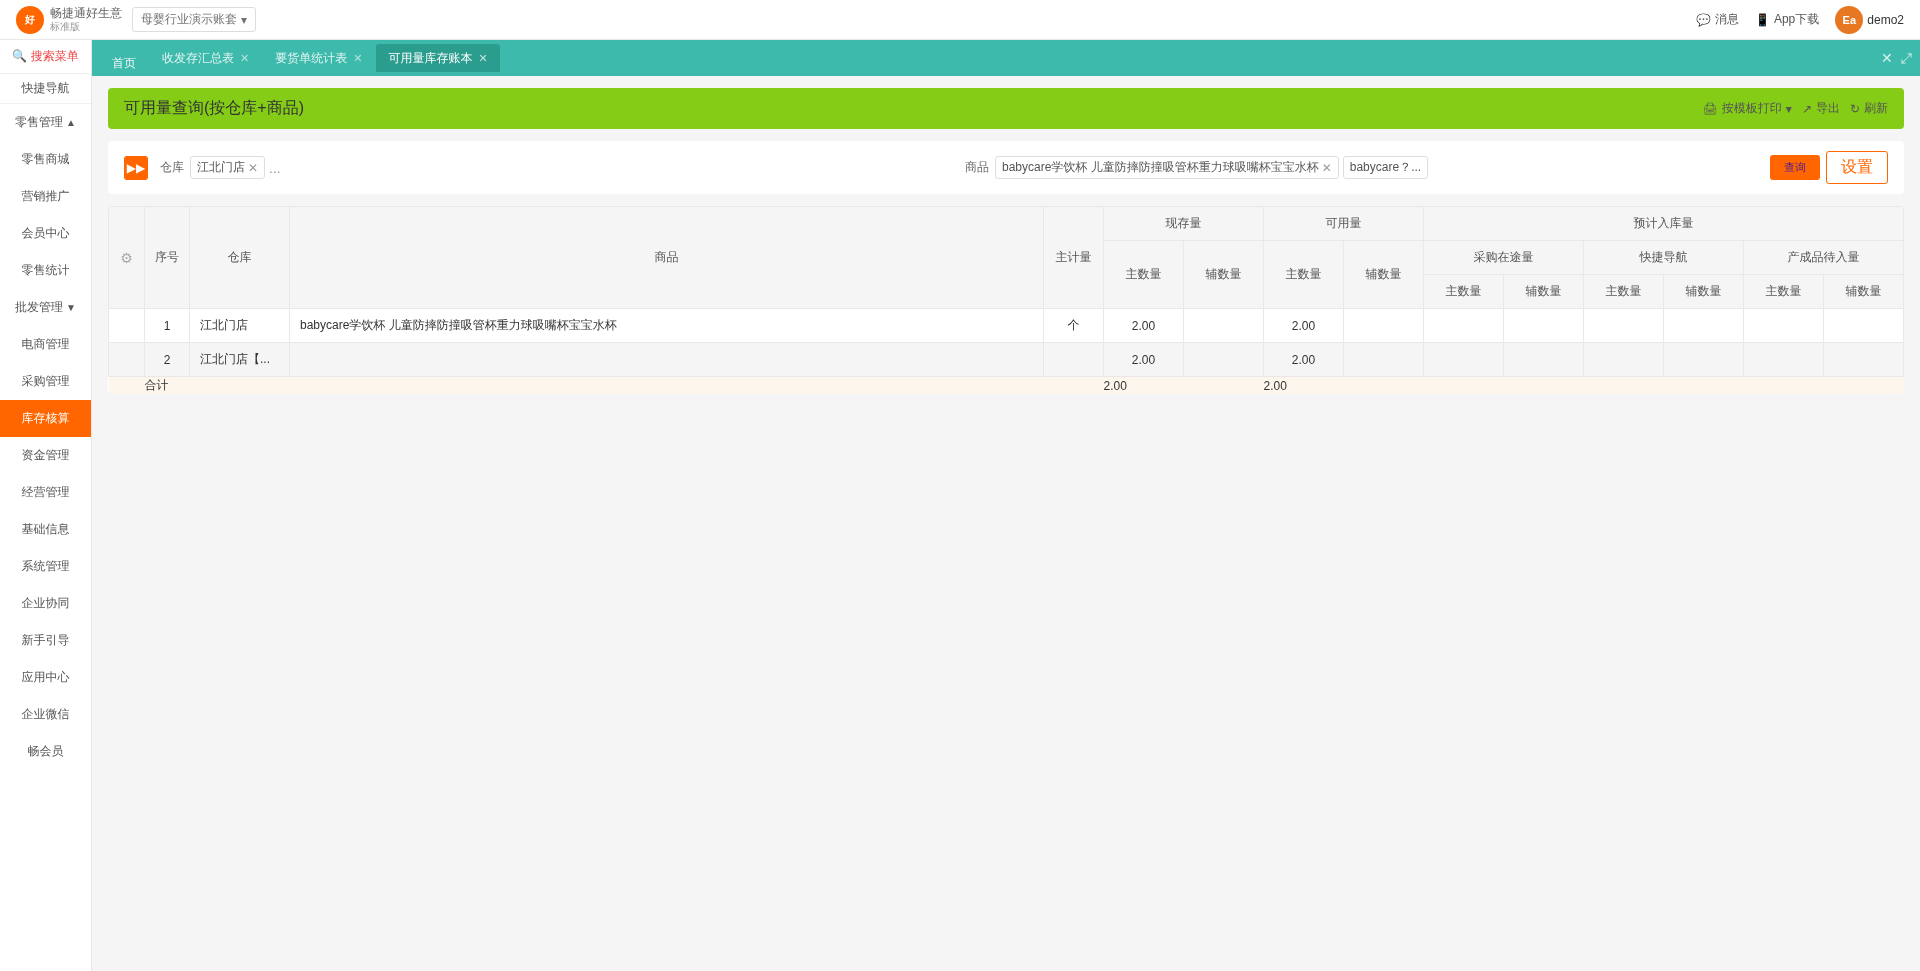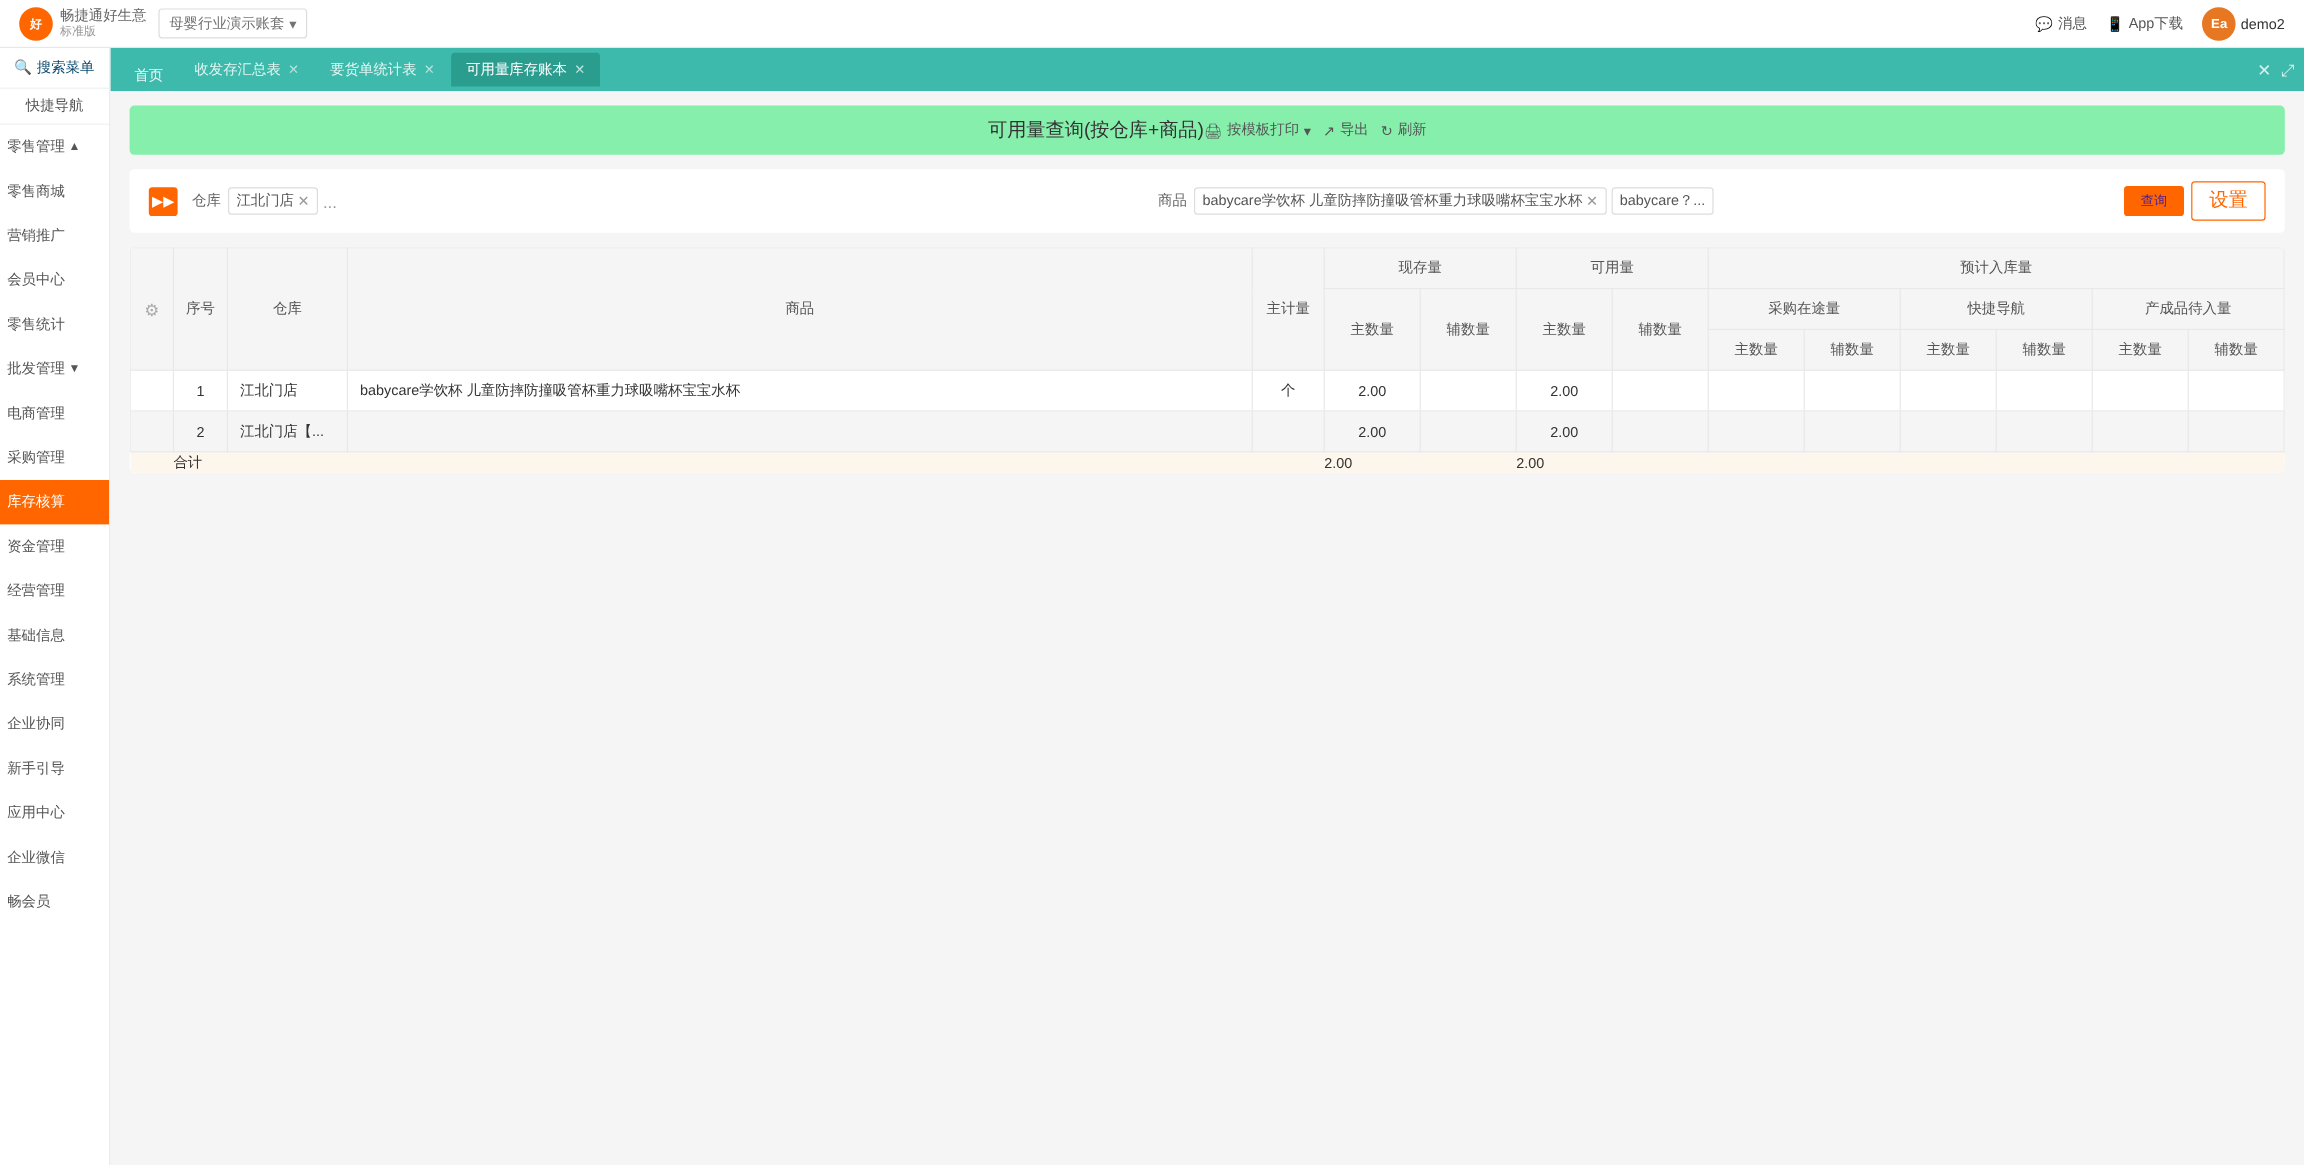--- a/index.html
+++ b/index.html
@@ -103,7 +103,7 @@
       padding: 8px 6px;
       border-bottom: 1px solid #f0f0f0;
       font-size: 12px;
-      color: #0c4a6e;
+      color: #ef4444;
       cursor: pointer;
       text-align: center;
     }

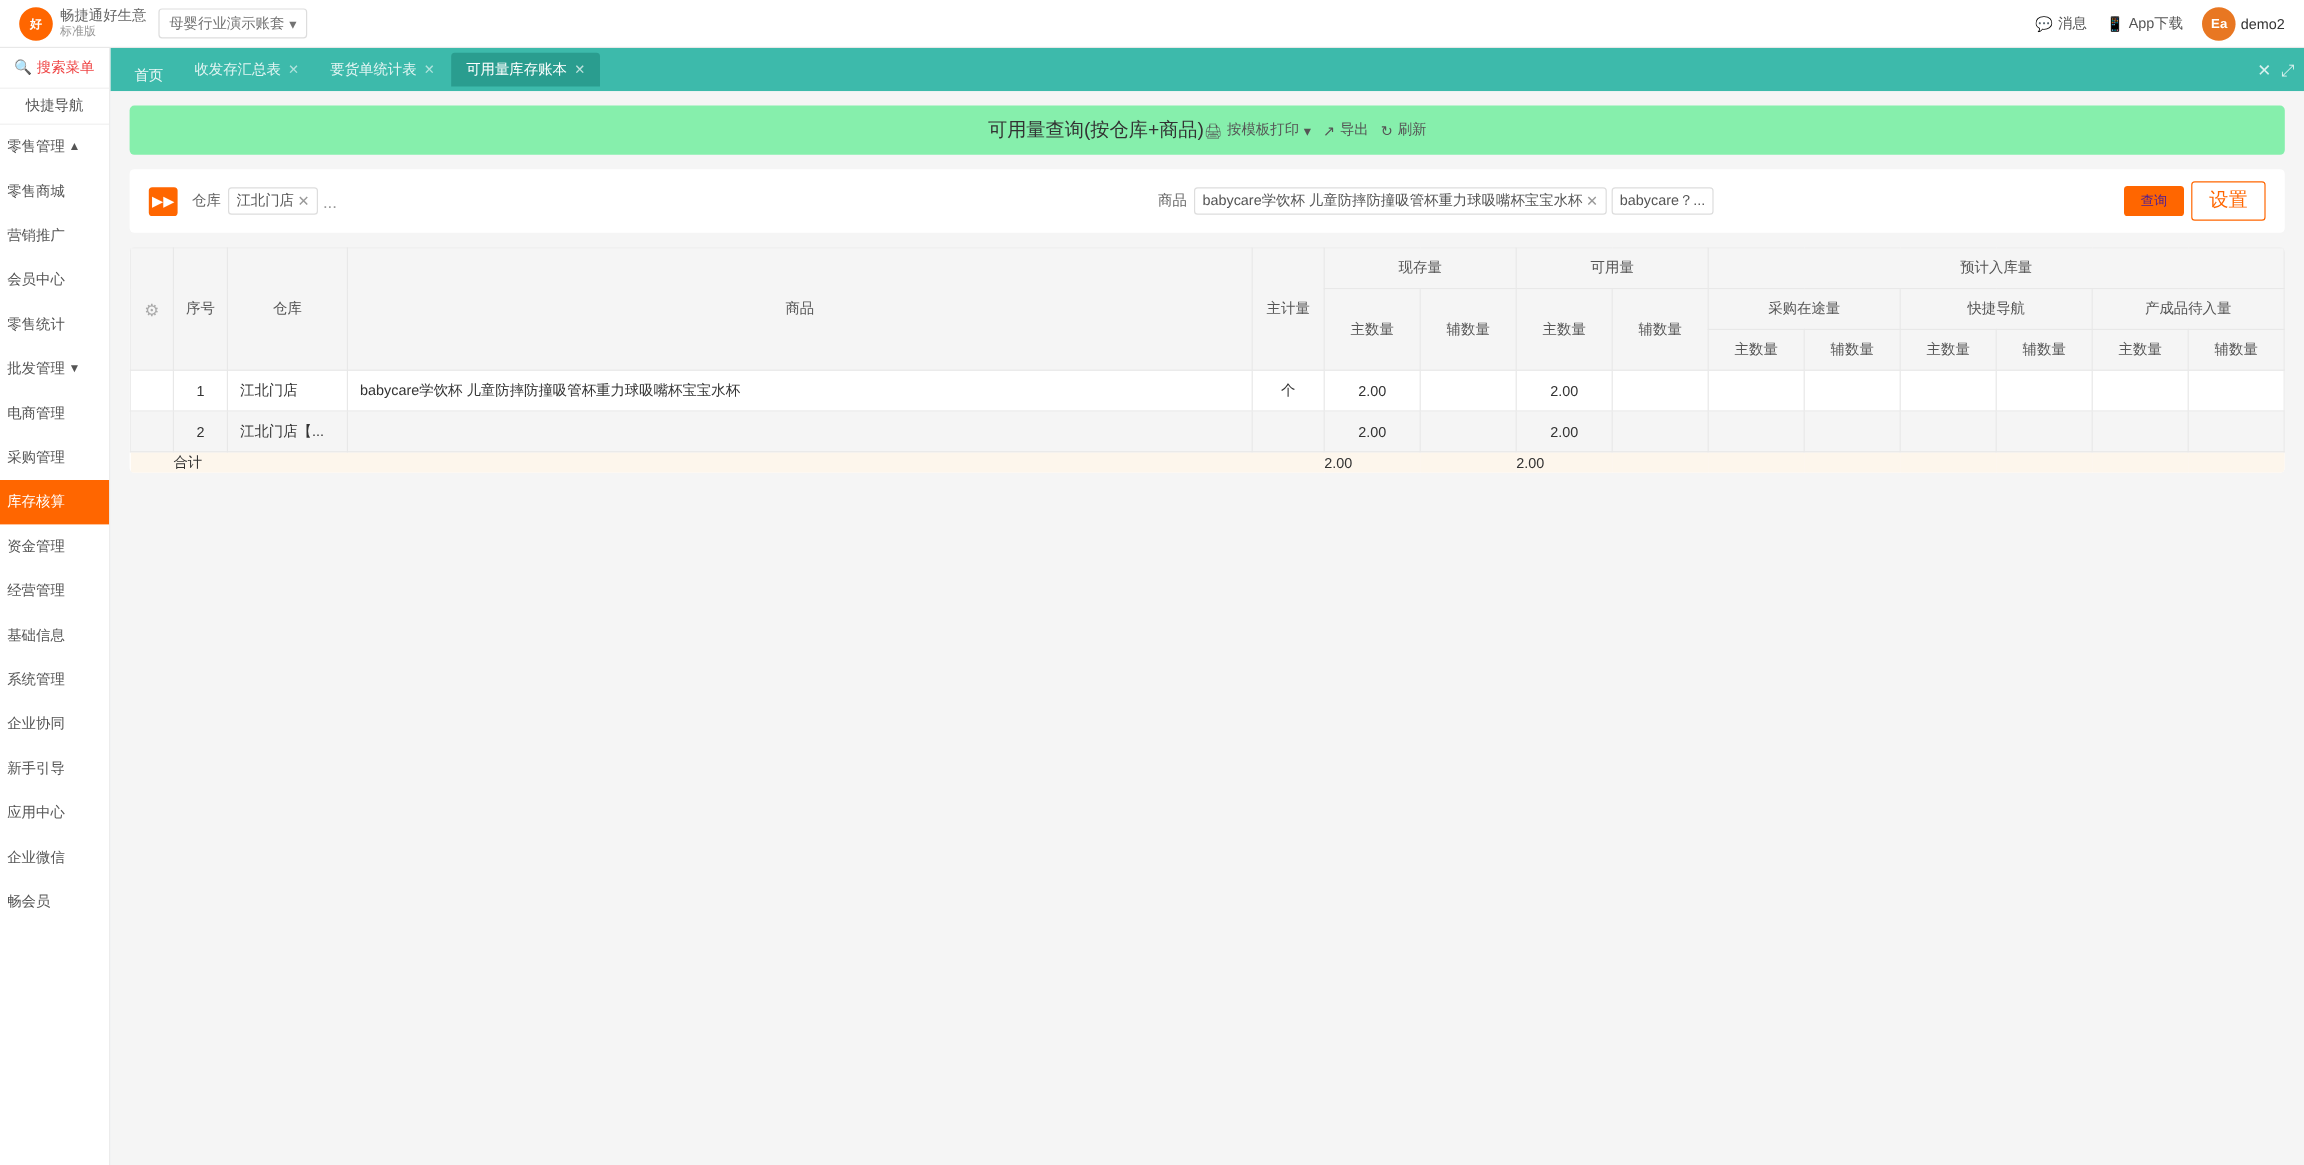--- a/index.html
+++ b/index.html
@@ -203,9 +203,9 @@
     .page-header {
       display: flex;
       align-items: center;
-      justify-content: center;
+      justify-content: space-between;
       margin-bottom: 12px;
-      background: #86efac;
+      background: #84cc16;
       padding: 10px 16px;
       border-radius: 4px;
     }

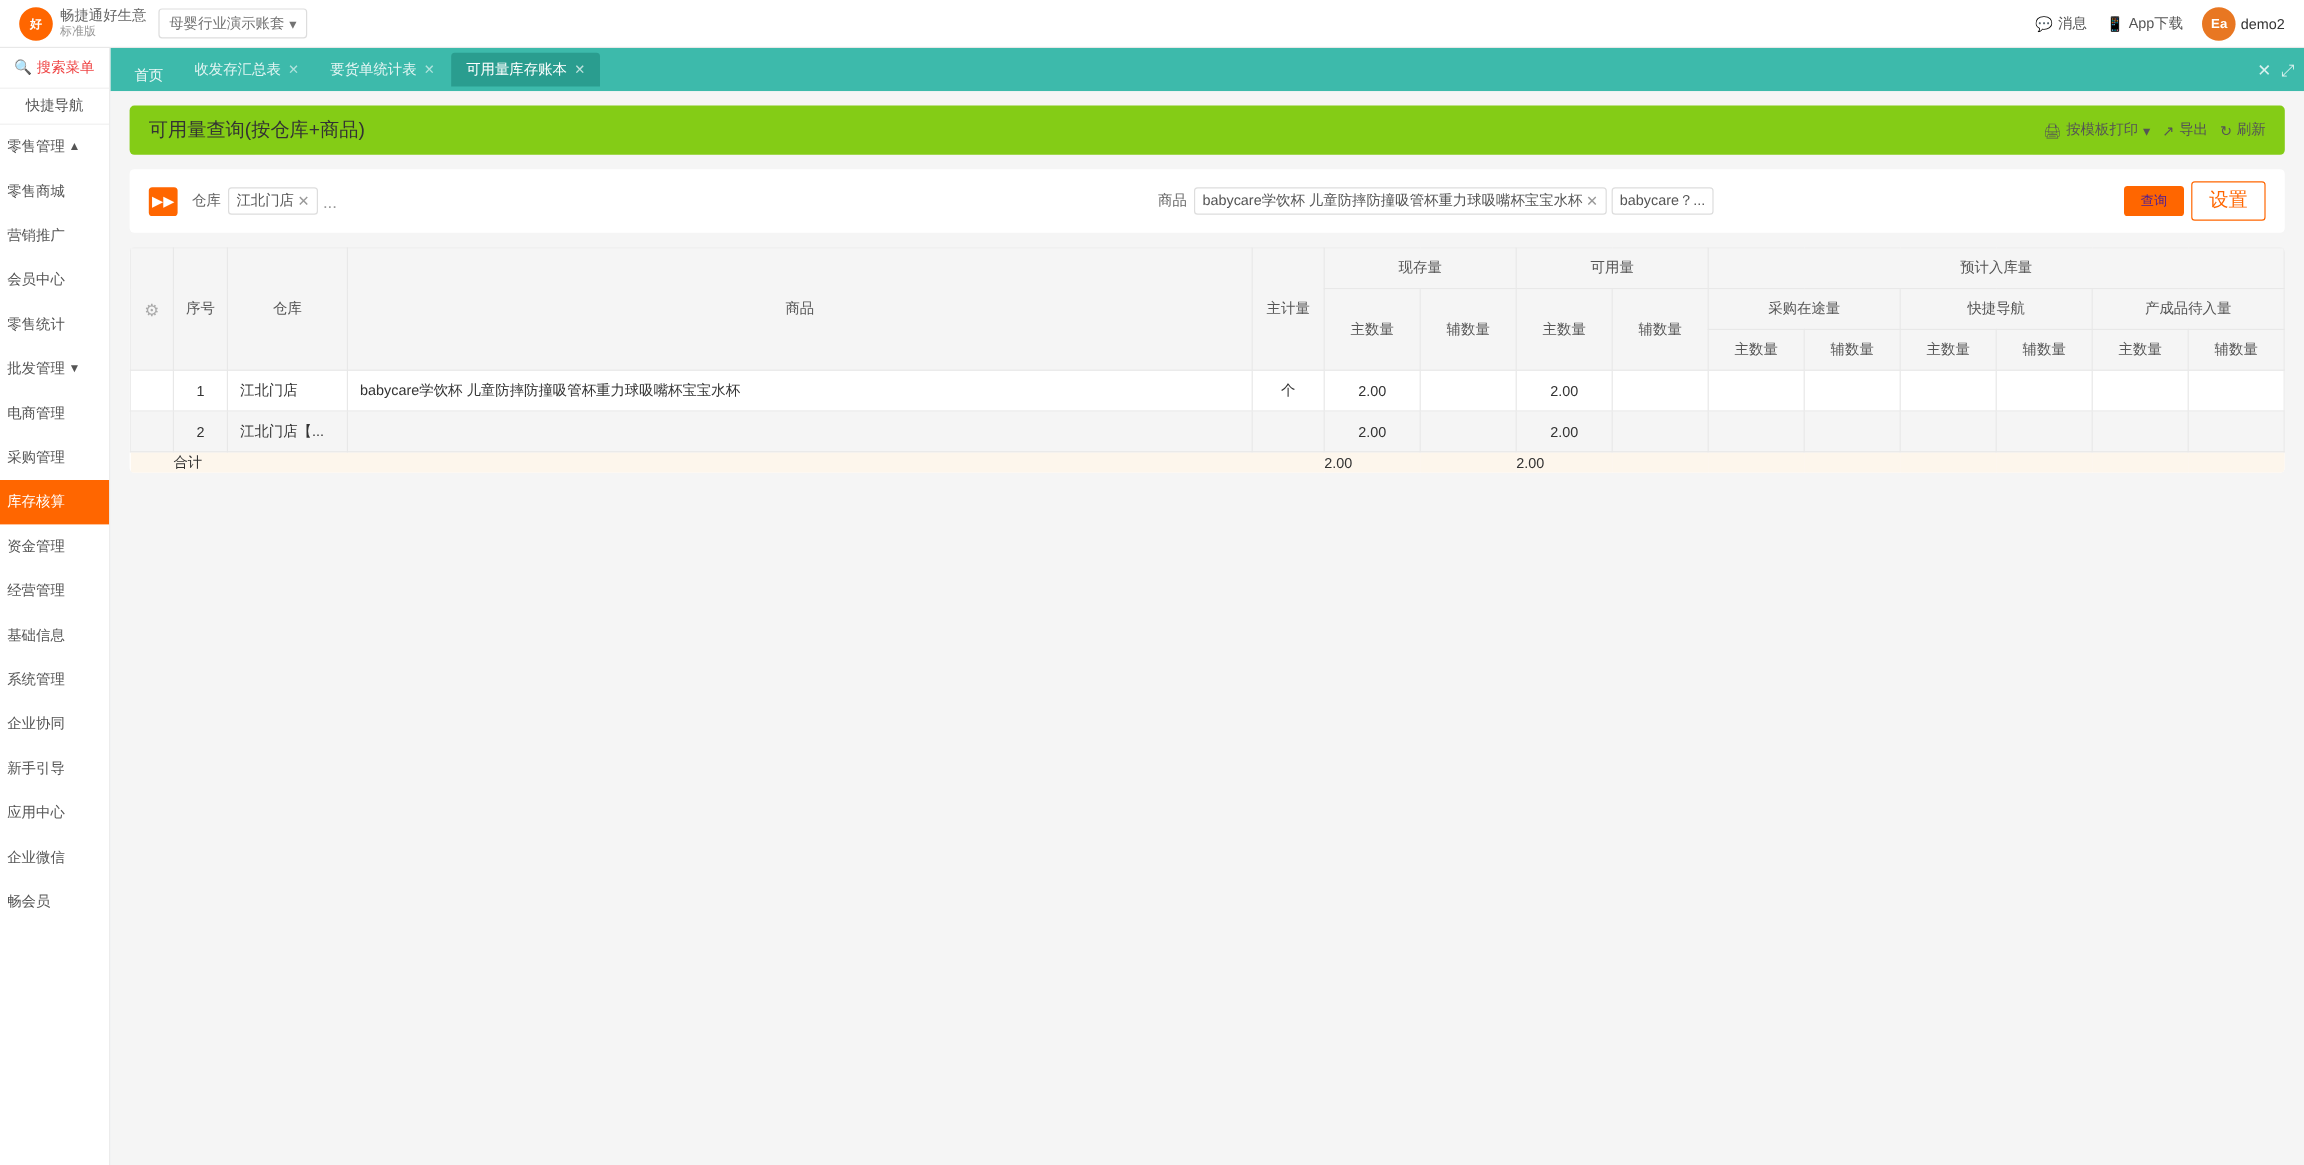--- a/index.html
+++ b/index.html
@@ -123,6 +123,7 @@
       text-align: center;
       display: flex;
       align-items: center;
+      justify-content: center;
       gap: 3px;
     }
     .sidebar-item.active {

